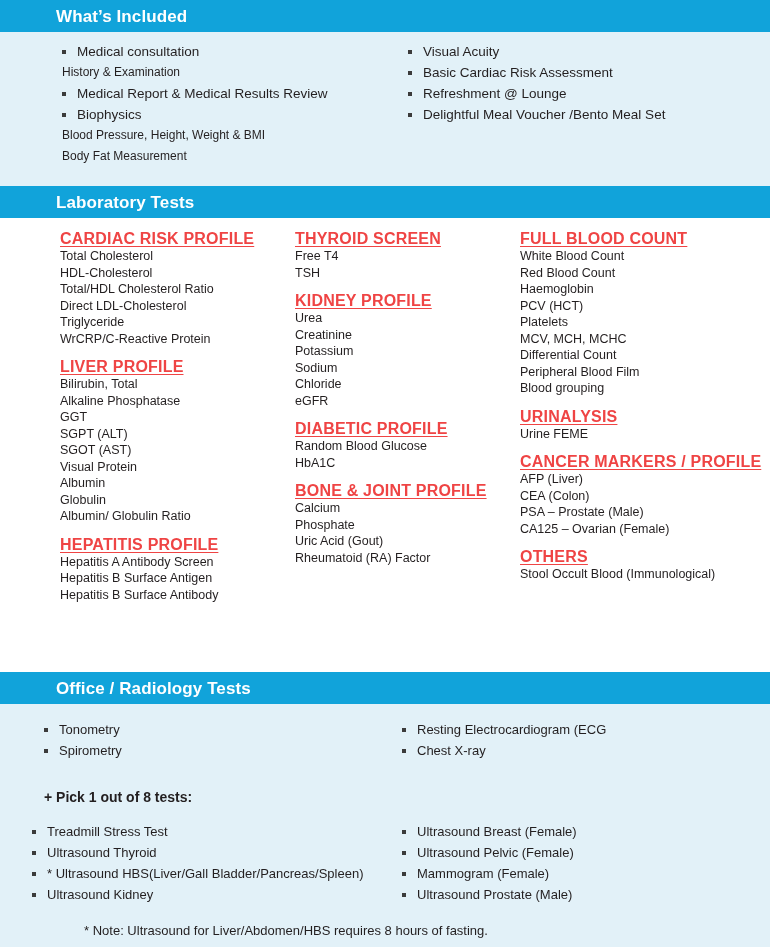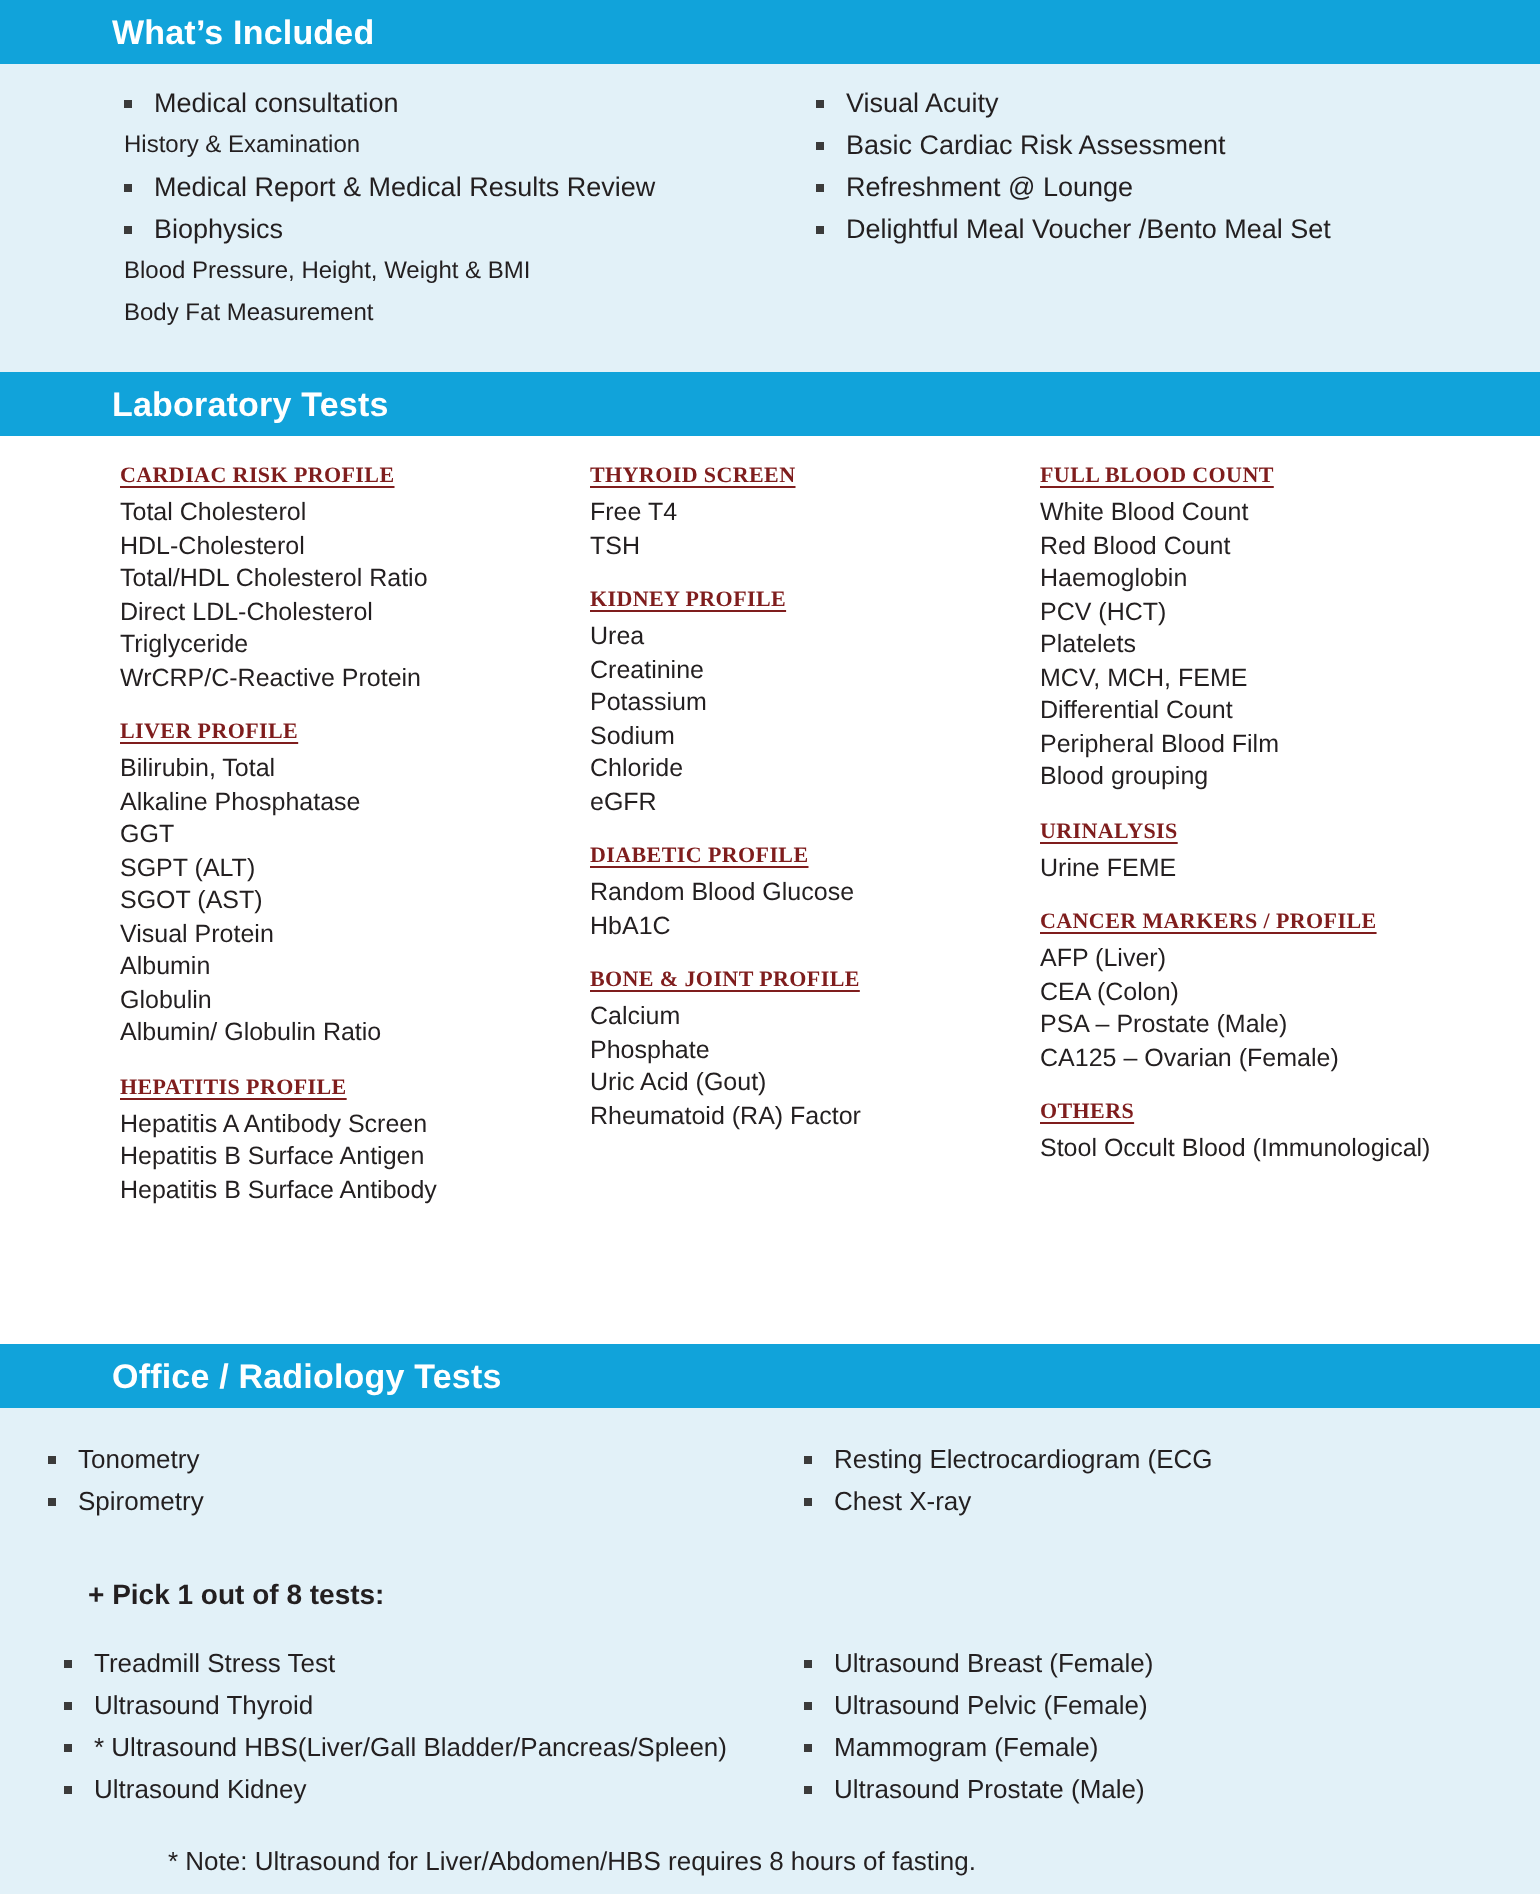--- a/index.html
+++ b/index.html
@@ -98,8 +98,8 @@
   .lab-col-3 { width: 263px; padding-left: 13px; }
 
   .grp-head {
-    color: #7f1d1d;
-    font-size: 11px;
+    color: #ef4444;
+    font-size: 16px;
     font-weight: bold;
     letter-spacing: 0.2px;
     text-decoration: underline;
@@ -107,7 +107,6 @@
     line-height: 17px;
     margin: 0 0 1px 0;
     white-space: nowrap;
-    font-family: Liberation Serif, serif;
   }
   .grp-item {
     font-size: 12.5px;

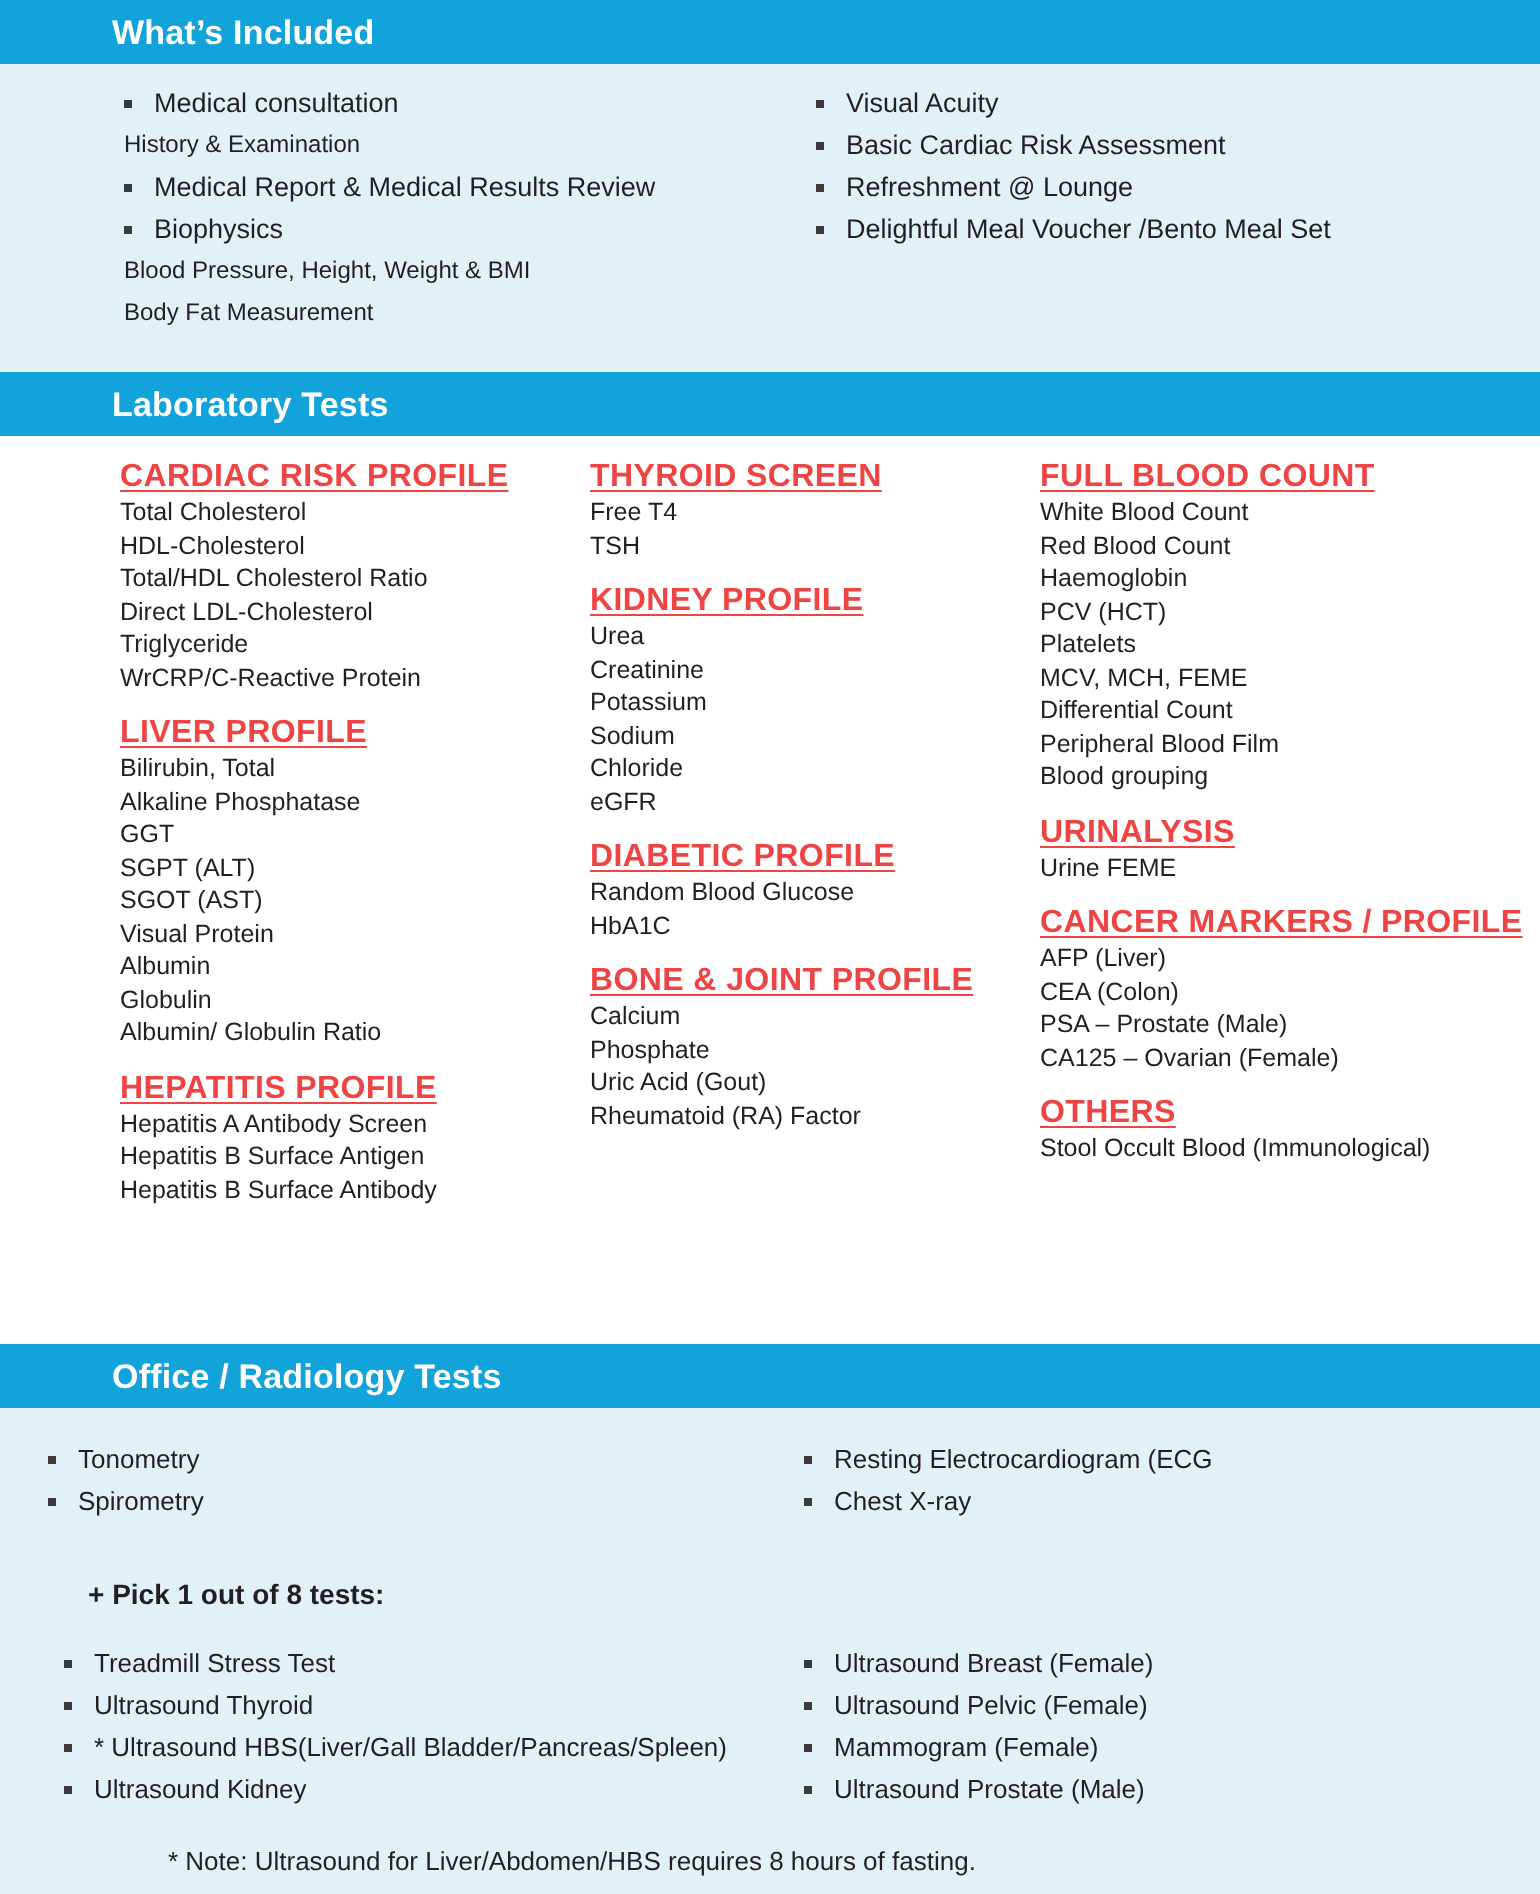--- a/index.html
+++ b/index.html
@@ -295,7 +295,7 @@
           <div class="grp-item">Haemoglobin</div>
           <div class="grp-item">PCV (HCT)</div>
           <div class="grp-item">Platelets</div>
-          <div class="grp-item">MCV, MCH, FEME</div>
+          <div class="grp-item">MCV, MCH, MCHC</div>
           <div class="grp-item">Differential Count</div>
           <div class="grp-item">Peripheral Blood Film</div>
           <div class="grp-item">Blood grouping</div>

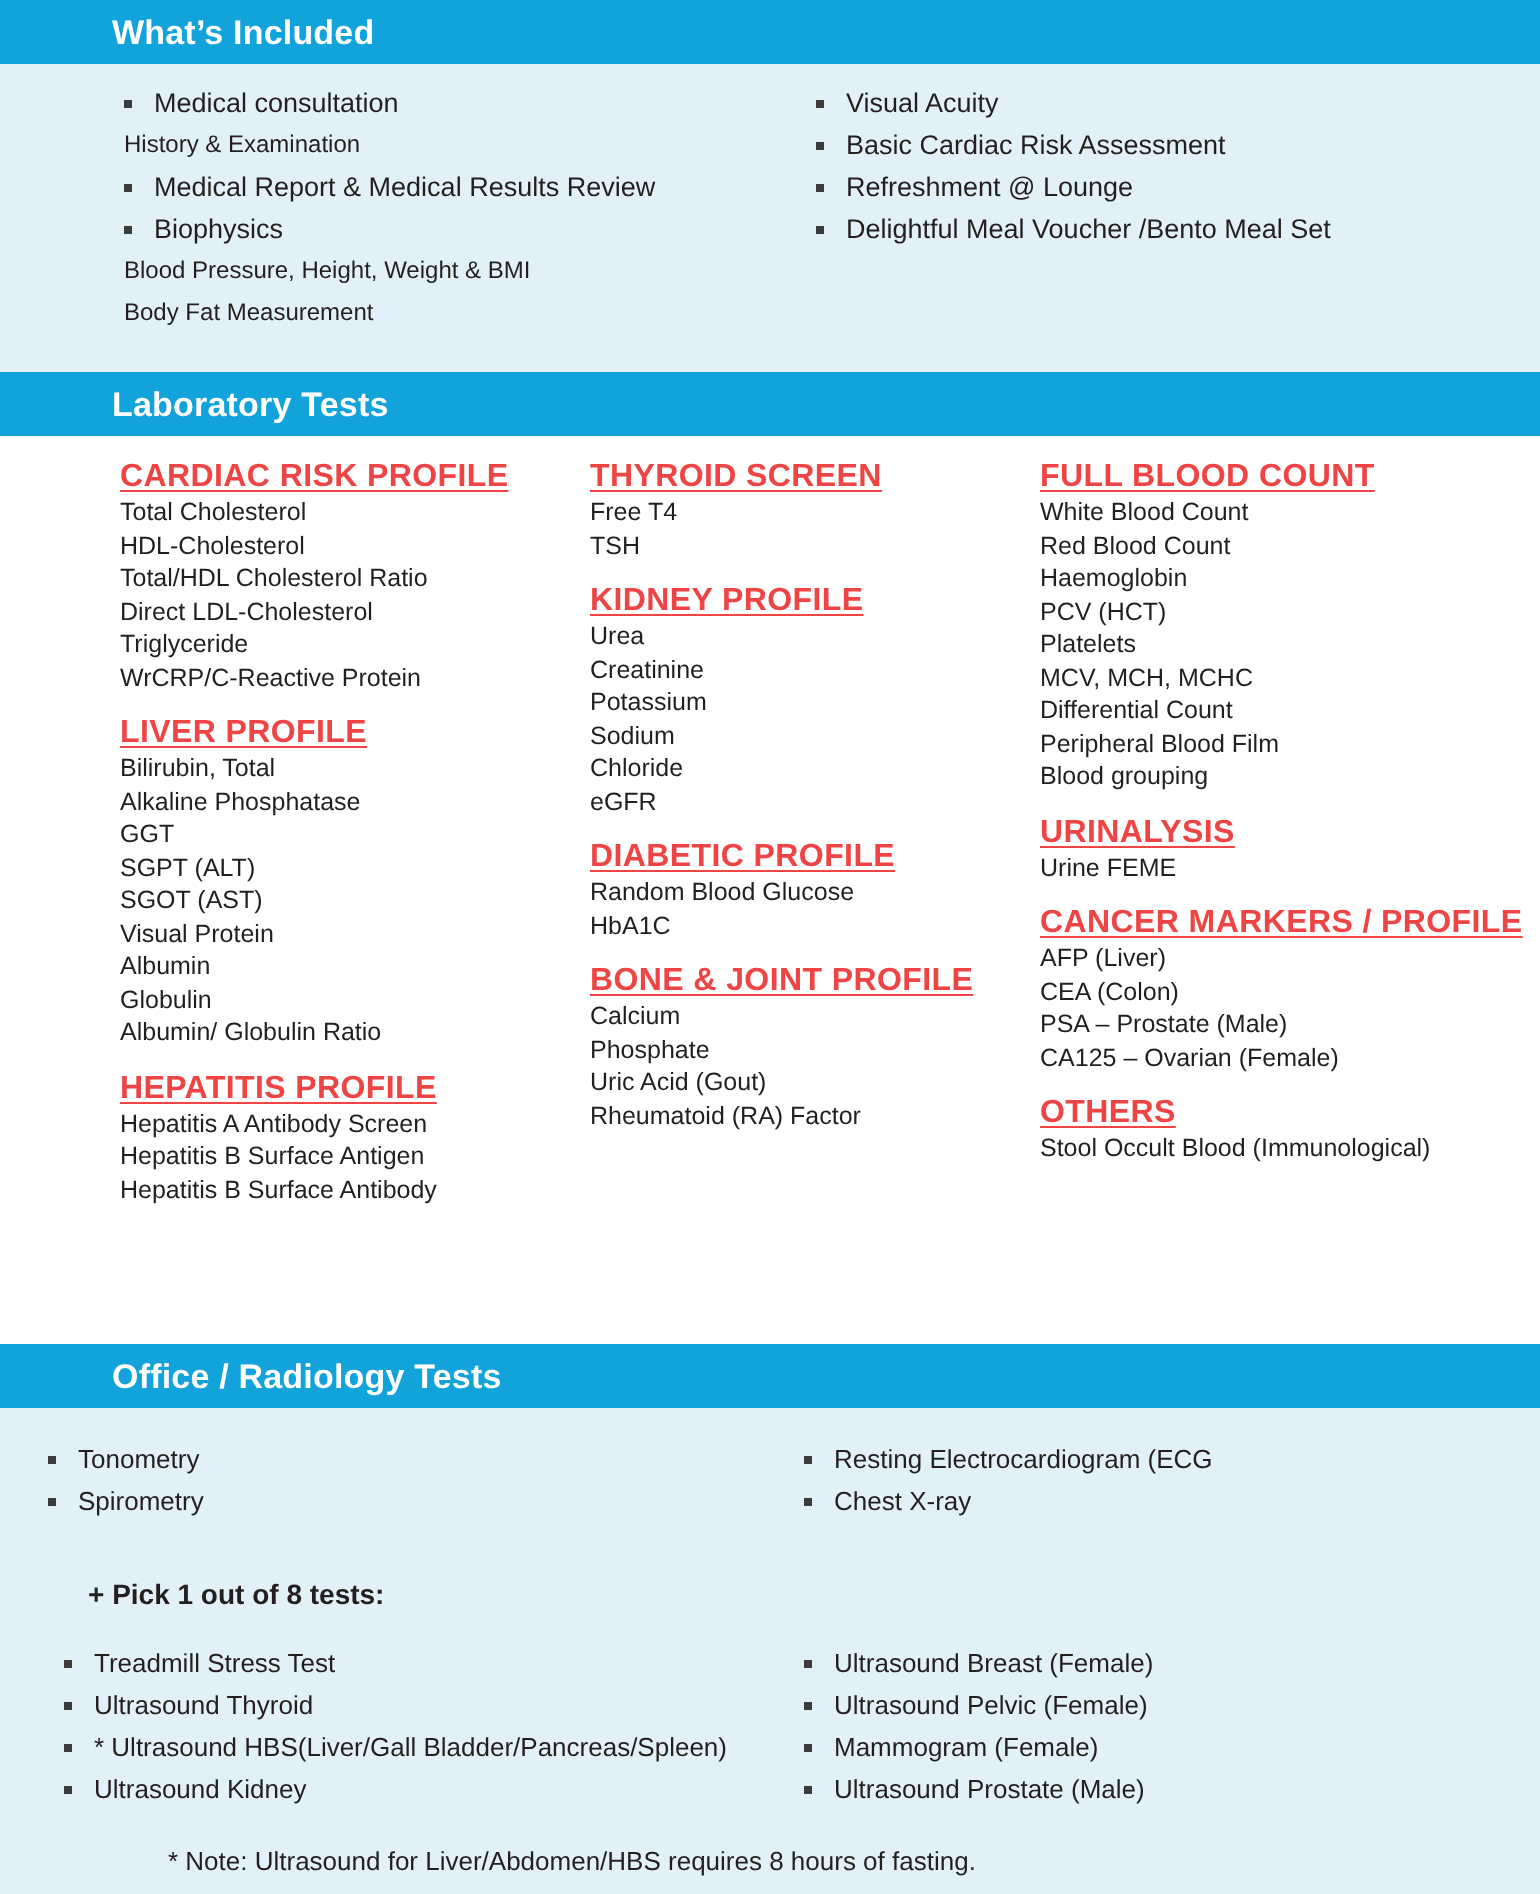--- a/index.html
+++ b/index.html
@@ -136,7 +136,7 @@
   }
   .off-col-left {
     width: 400px;
-    padding-left: 24px;
+    padding-left: 44px;
     box-sizing: border-box;
   }
   .off-col-right {

